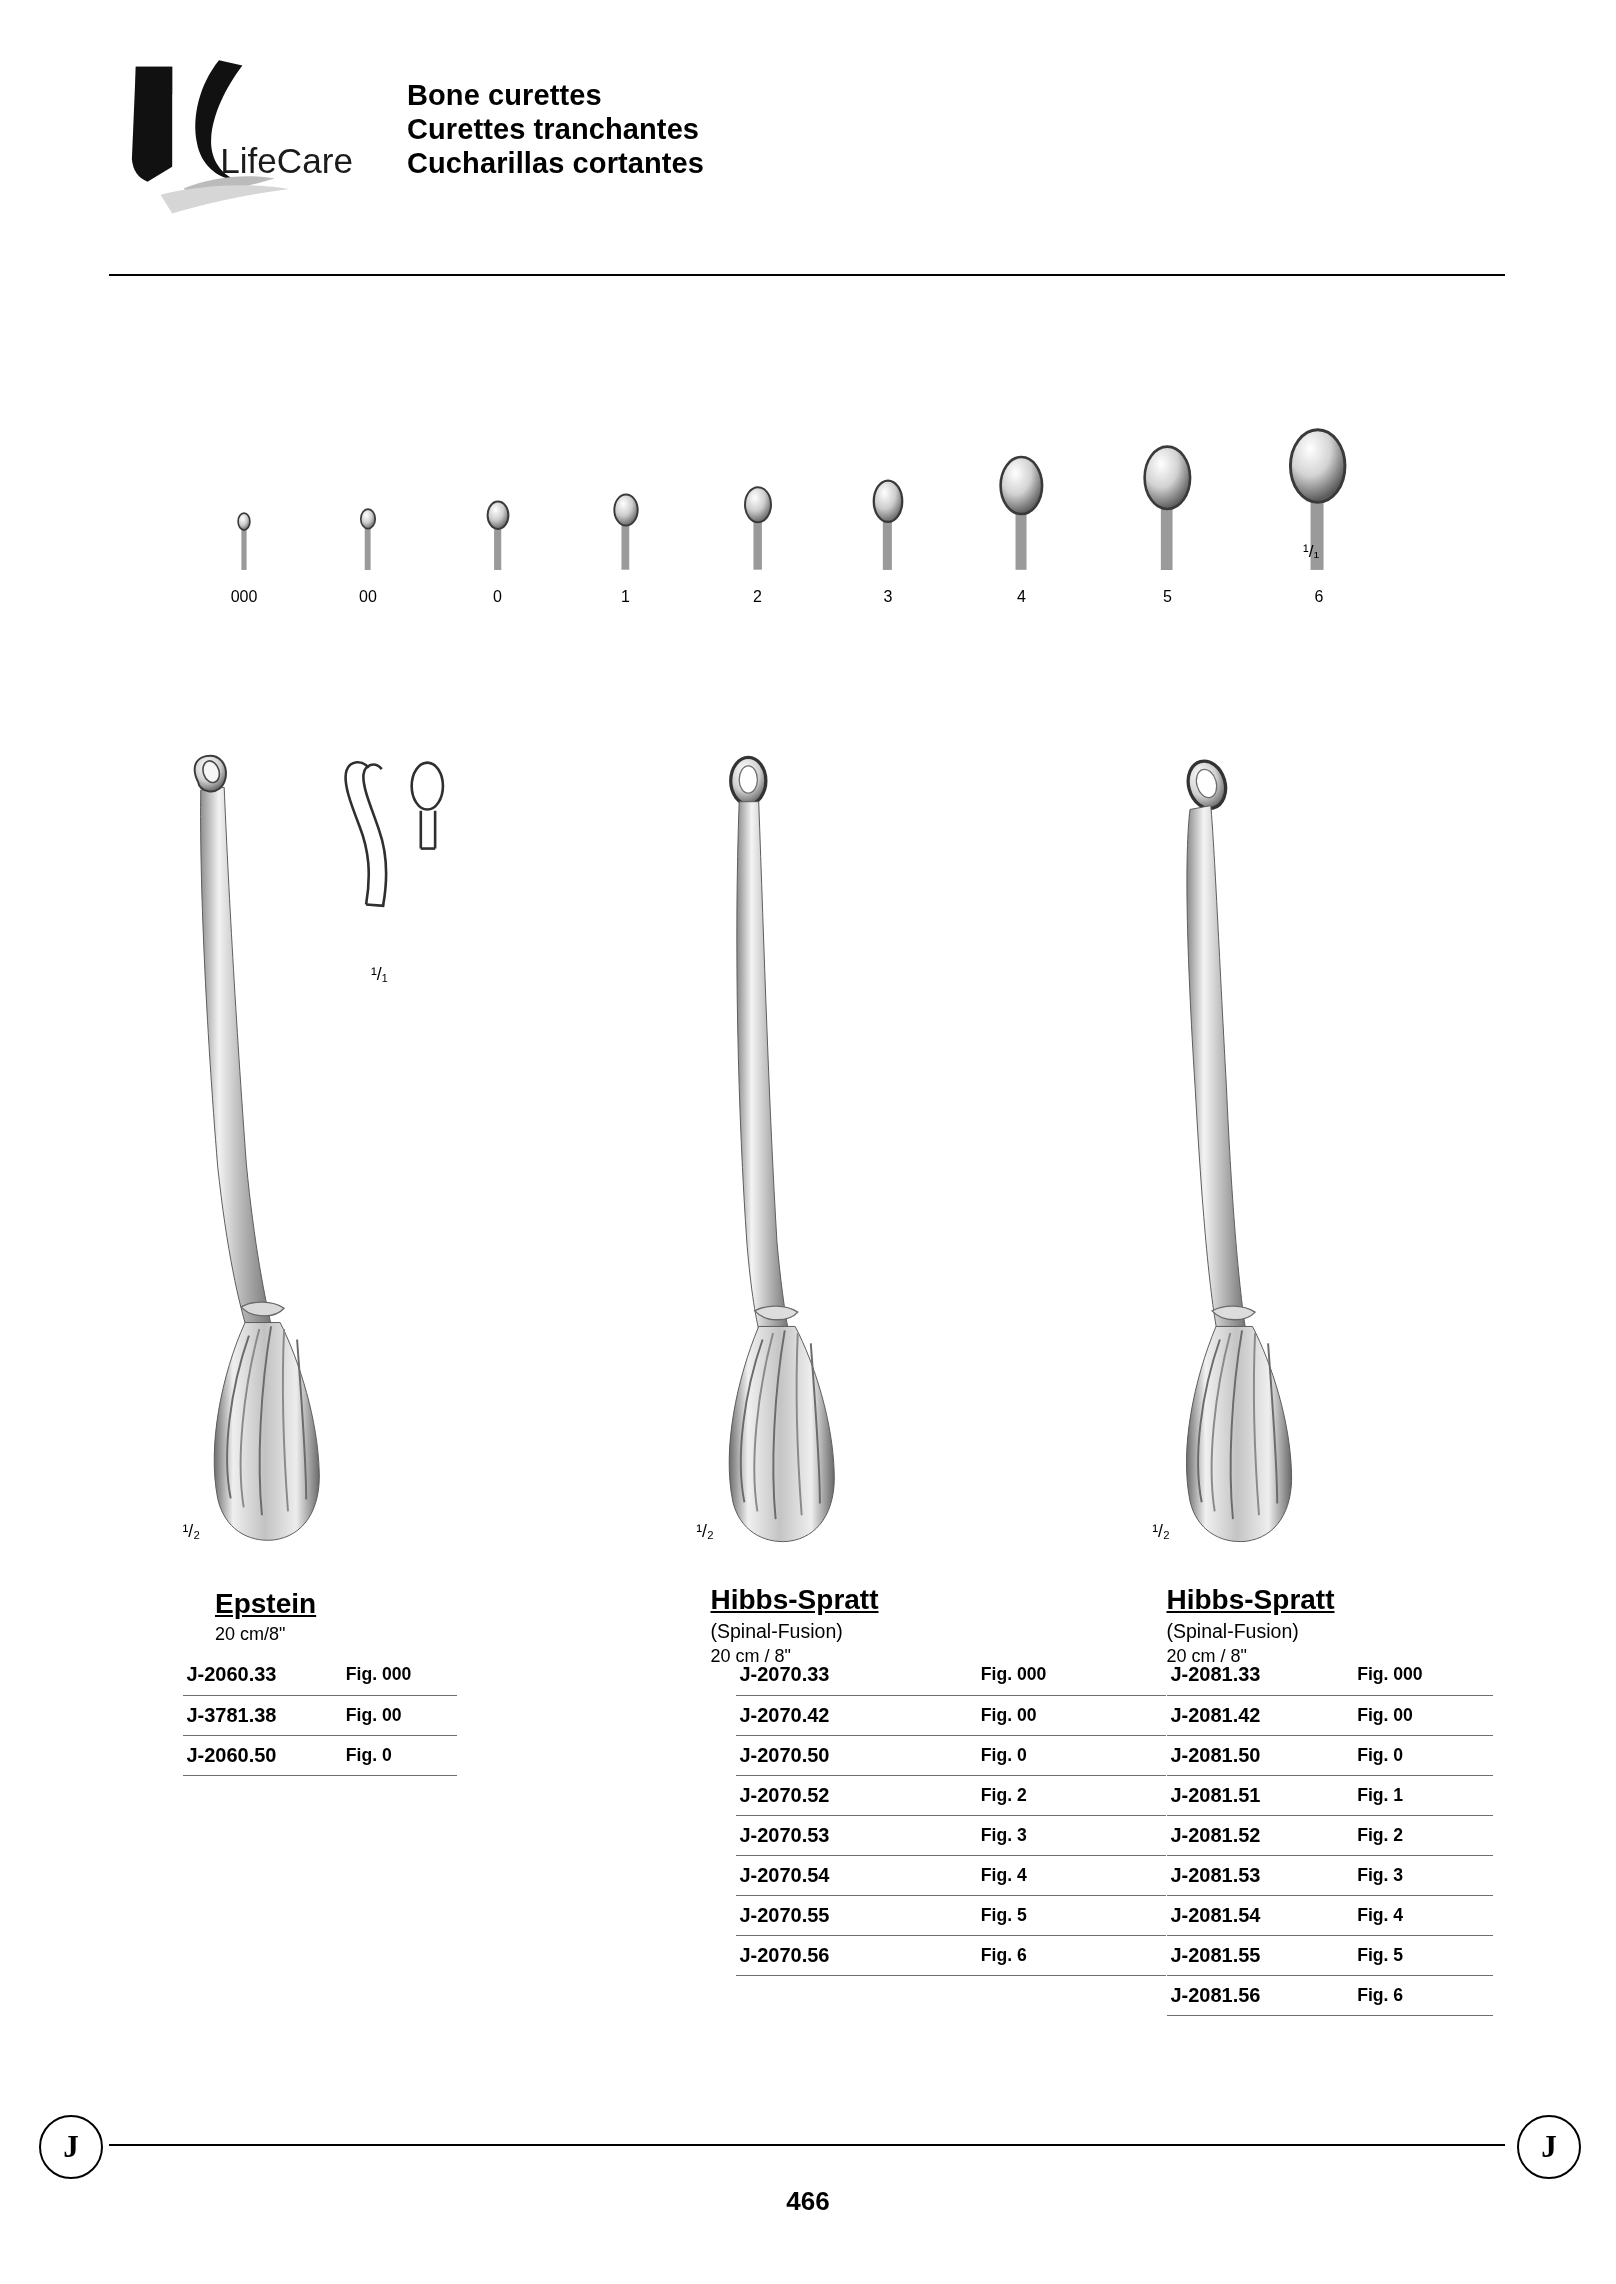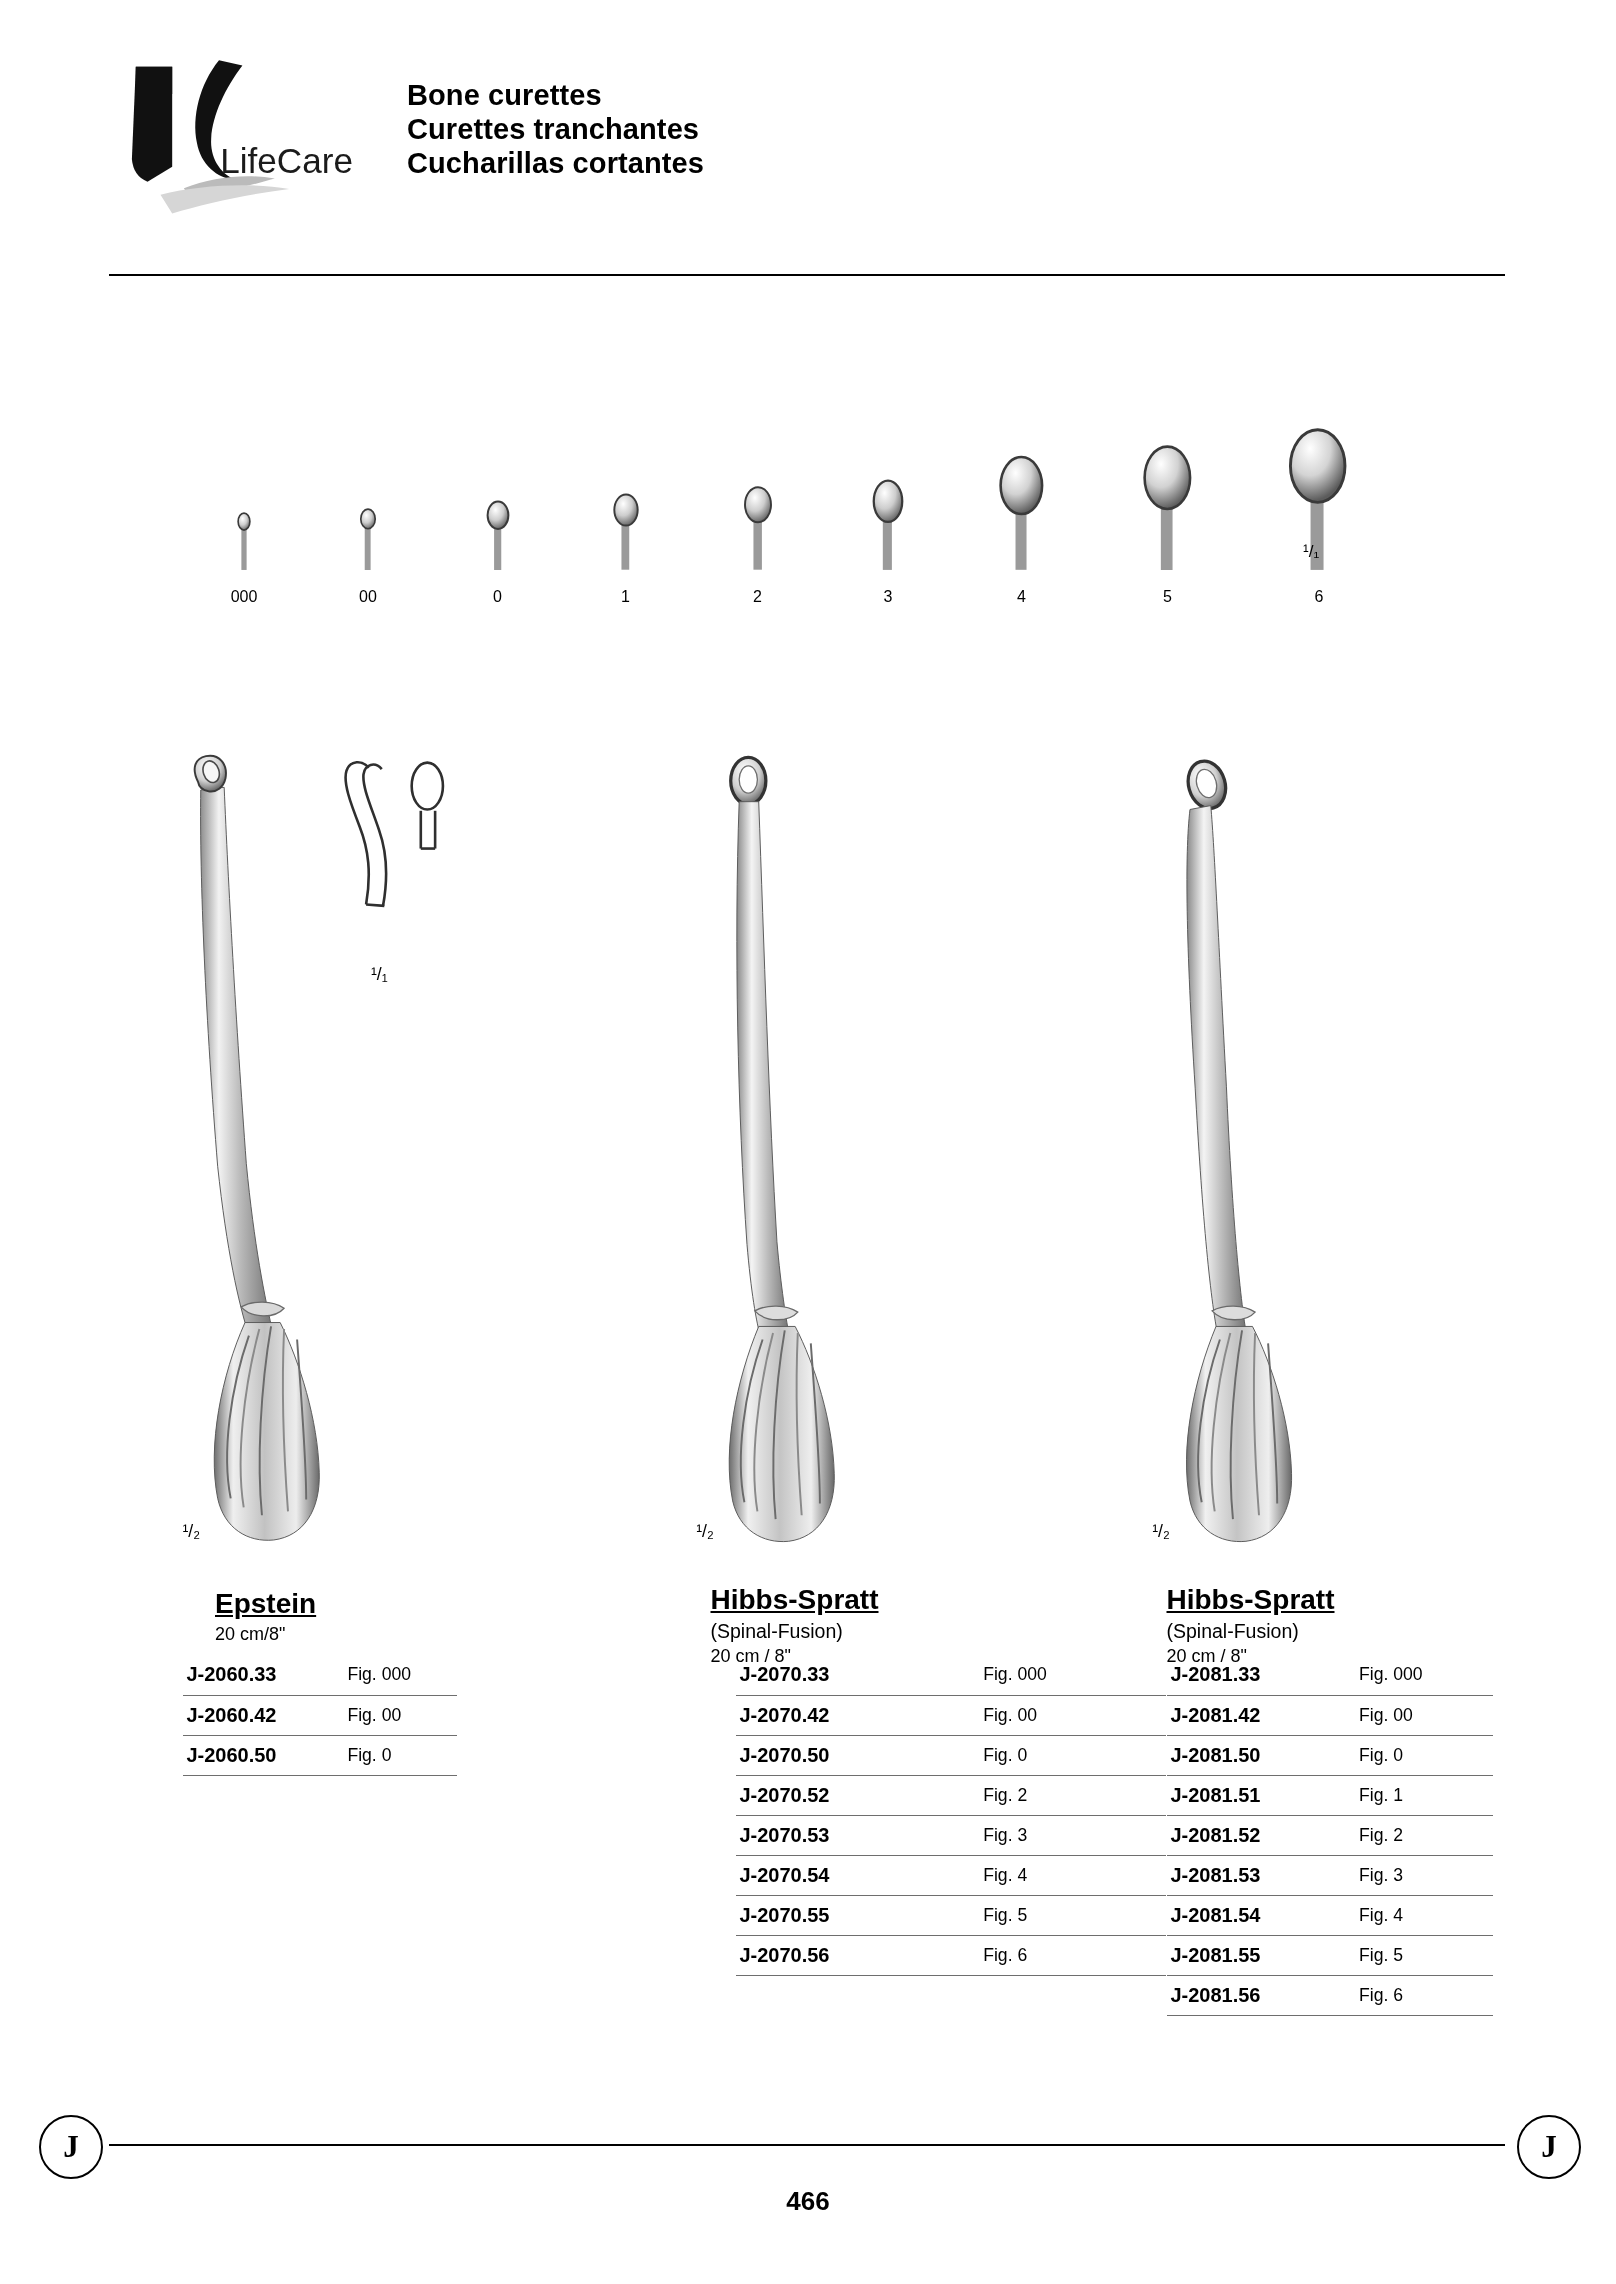--- a/index.html
+++ b/index.html
@@ -141,6 +141,7 @@
     font-size: 17.6px;
     padding-left: 19.5px;
     white-space: nowrap;
+    font-weight: bold;
   }
 
   

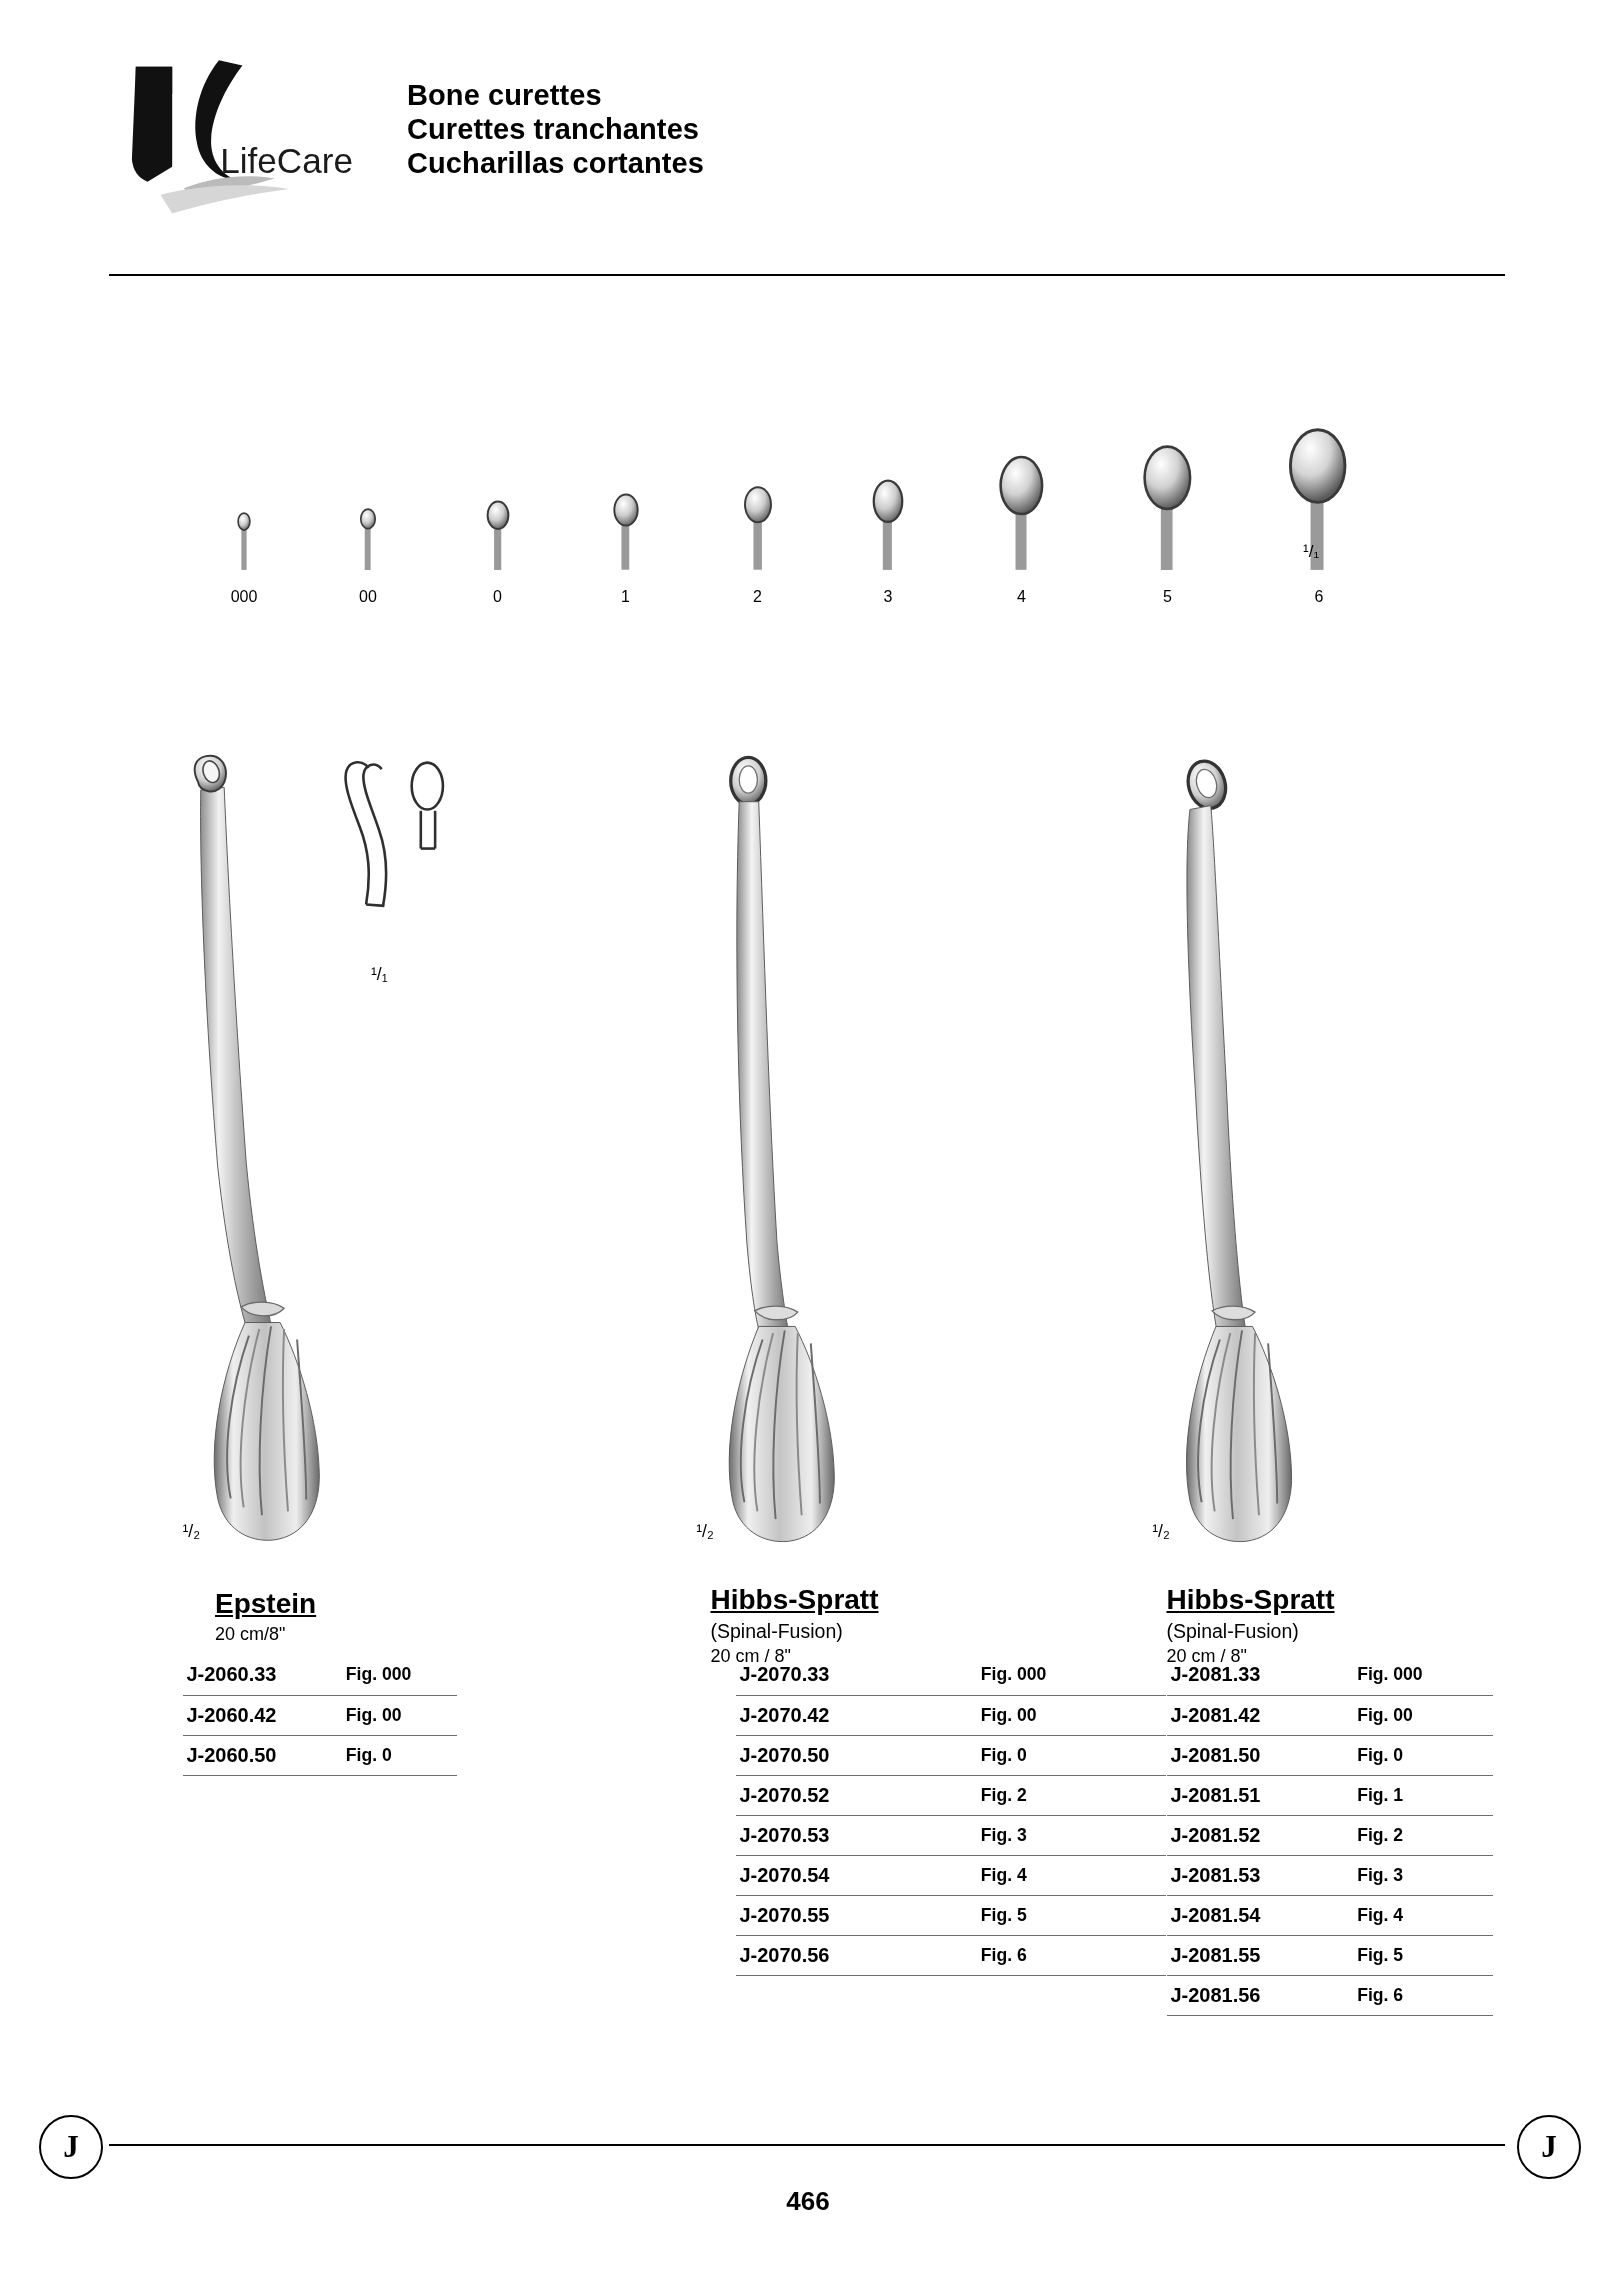--- a/index.html
+++ b/index.html
@@ -430,7 +430,7 @@
         <td class="fig">Fig. 000</td>
       </tr>
       <tr>
-        <td class="code">J-2060.42</td>
+        <td class="code">J-3781.38</td>
         <td class="fig">Fig. 00</td>
       </tr>
       <tr>

